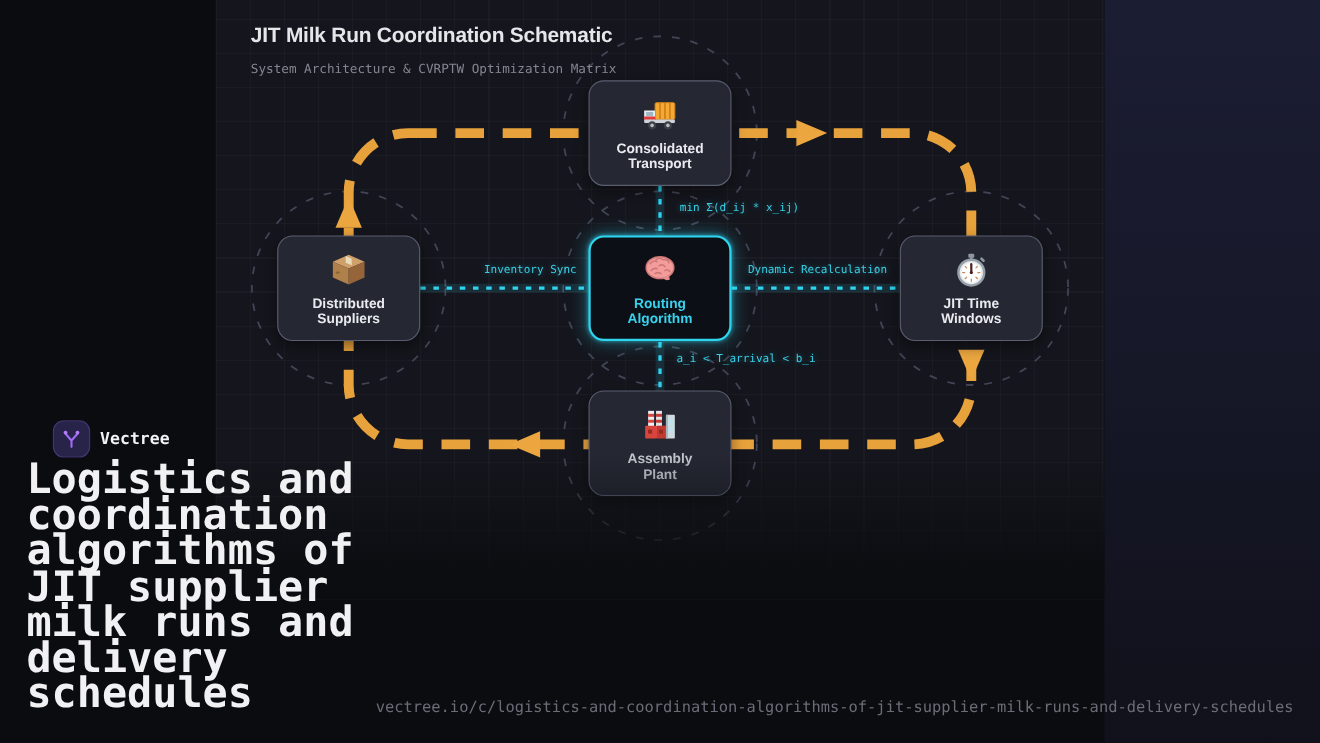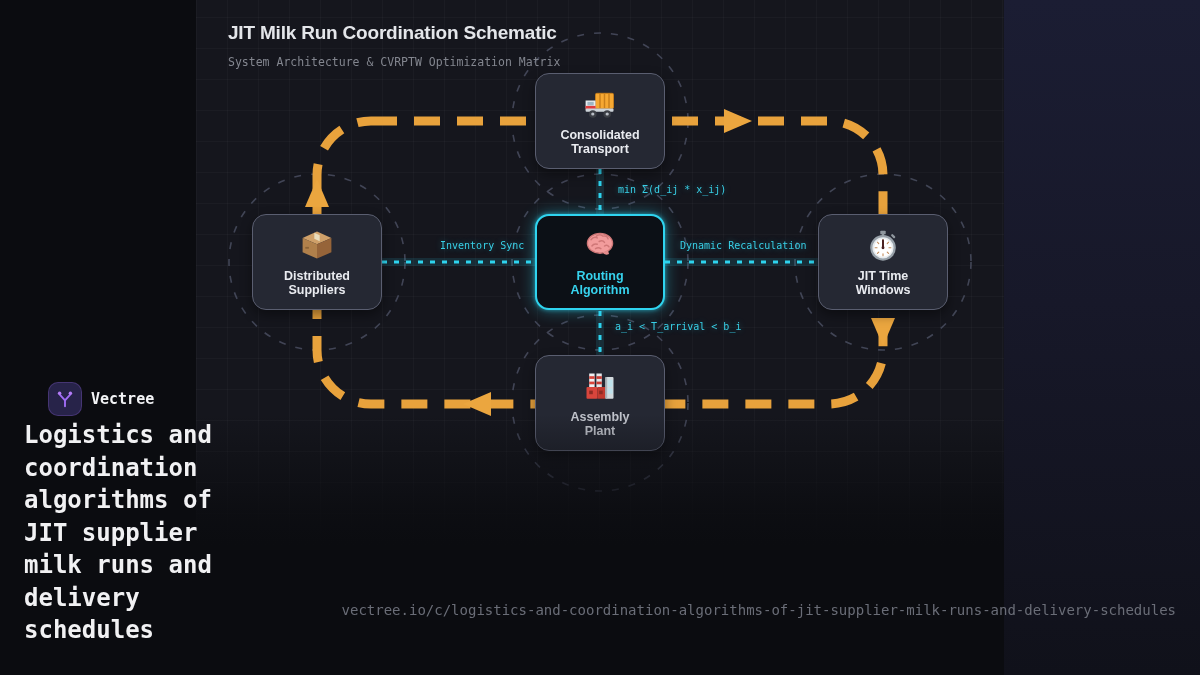--- a/index.html
+++ b/index.html
@@ -78,7 +78,7 @@
   .headline {
     position:absolute; left:24px; top:419px; width:310px;
     font-family:"DejaVu Sans Mono", monospace;
-    font-size:24px; font-weight:bold; line-height:32.5px;
+    font-size:38px; font-weight:bold; line-height:32.5px;
     color:#f1f1f3; white-space:pre-line;
   }
   .footer-url {

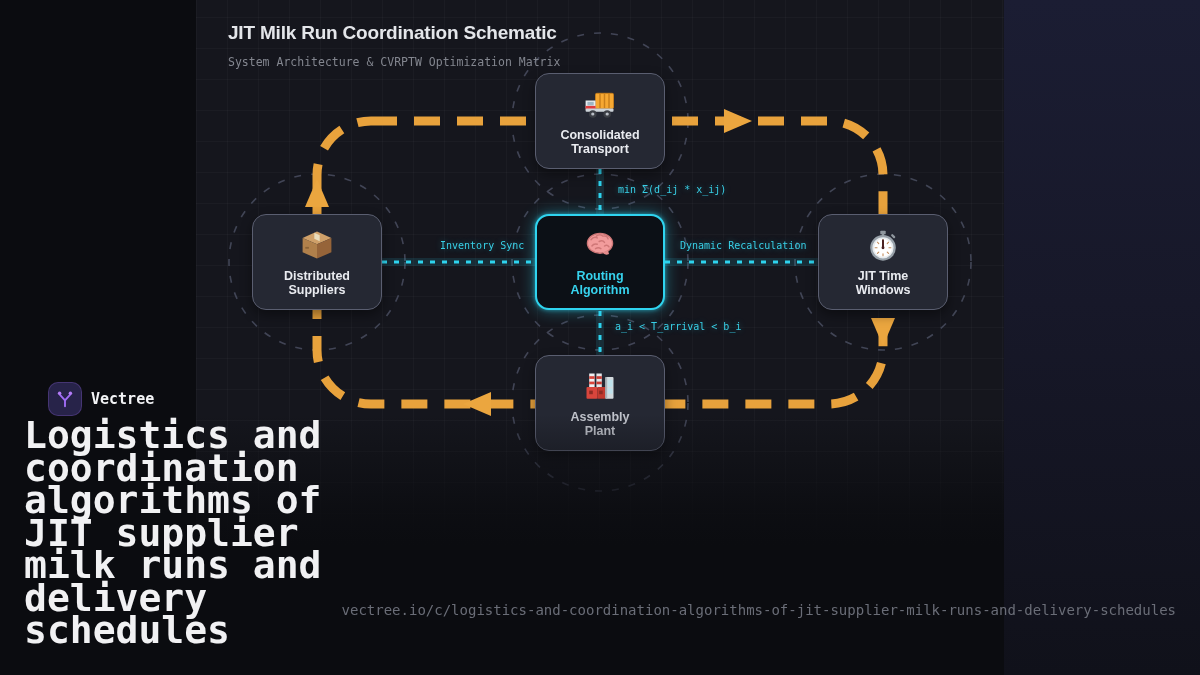--- a/index.html
+++ b/index.html
@@ -82,7 +82,7 @@
     color:#f1f1f3; white-space:pre-line;
   }
   .footer-url {
-    position:absolute; right:24px; top:602px;
+    position:absolute; right:24px; top:635px;
     font-family:"DejaVu Sans Mono", monospace;
     font-size:14px; color:#6a6d77;
   }

